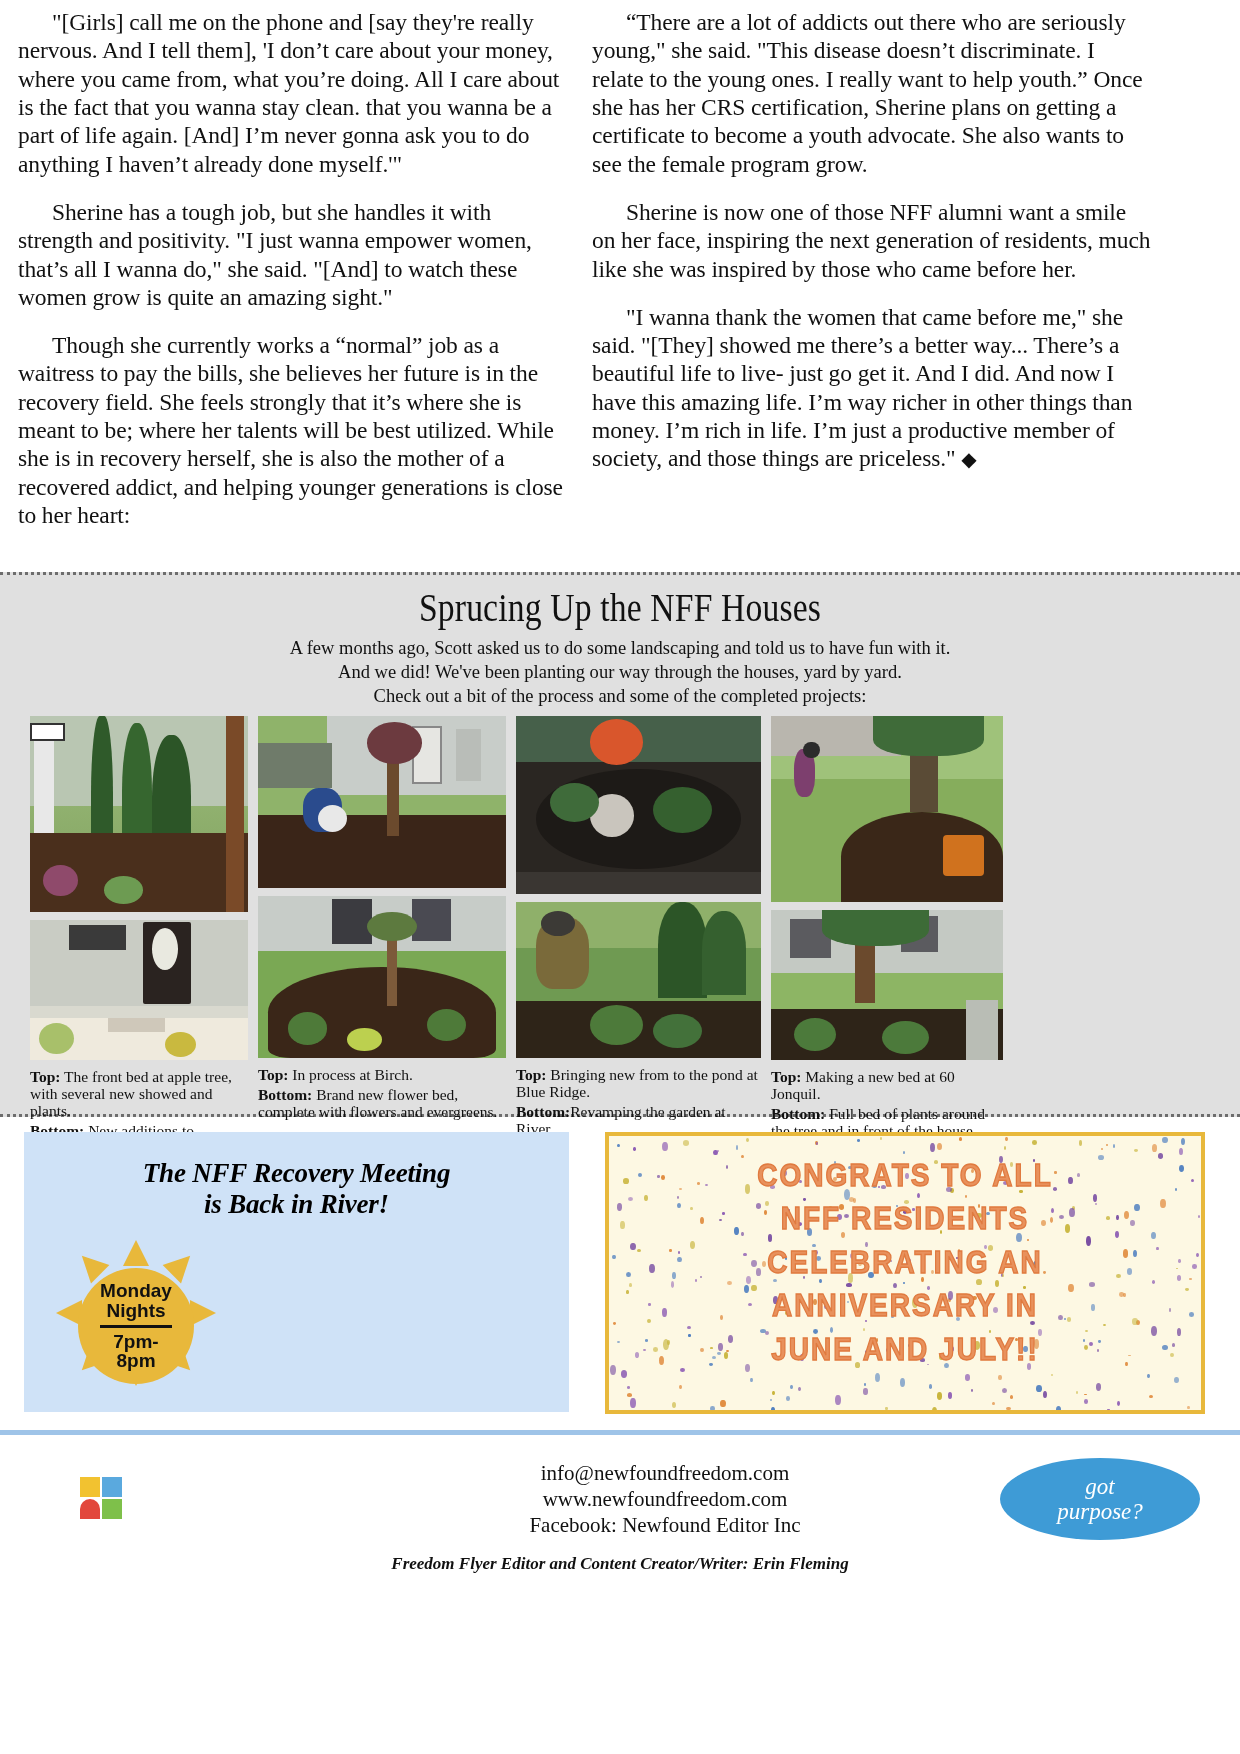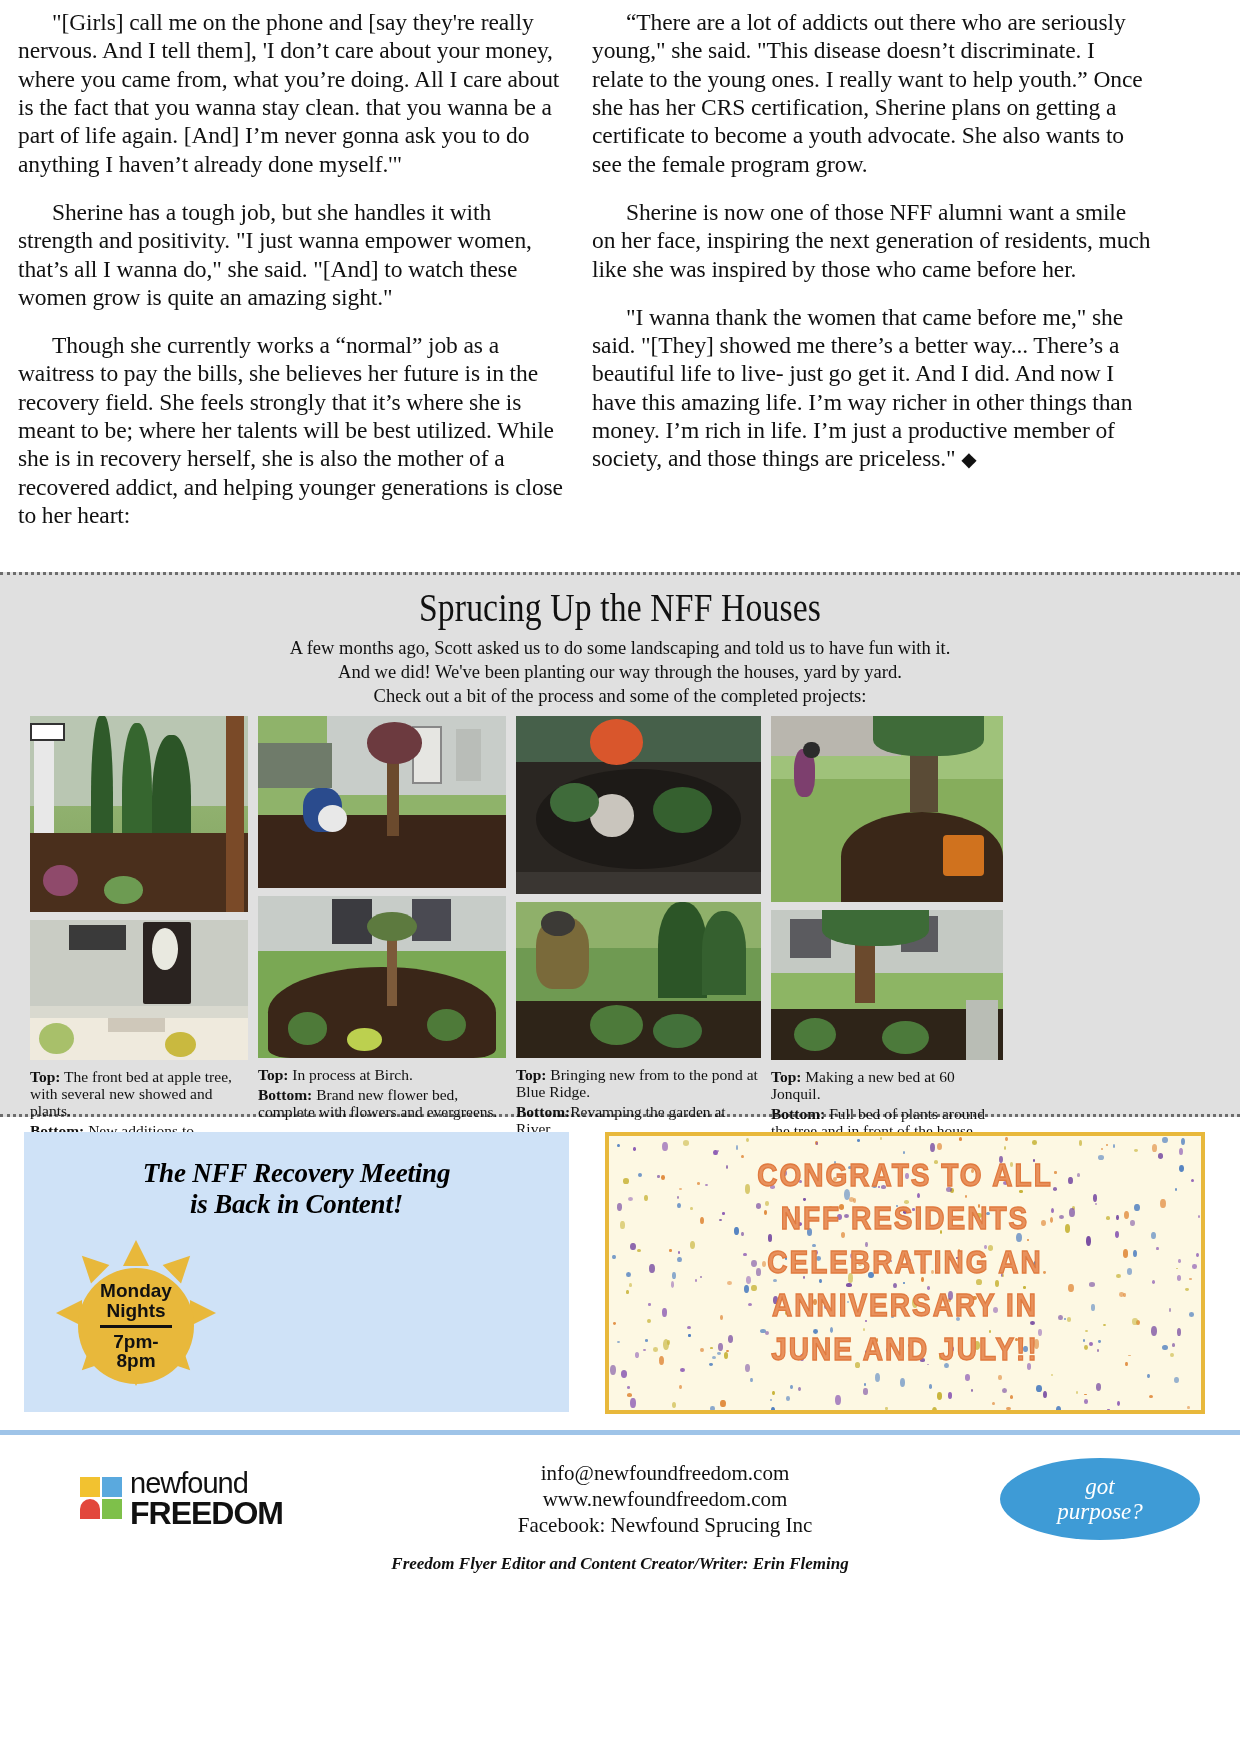--- a/index.html
+++ b/index.html
@@ -396,7 +396,7 @@
   <div class="ad-meeting">
     <div class="meeting-head">
       <div>The NFF Recovery Meeting</div>
-      <div>is Back in Content!</div>
+      <div>is Back in River!</div>
     </div>
     <div class="sun-wrap">
       <div class="ray" style="left:71px;top:-2px;"></div>

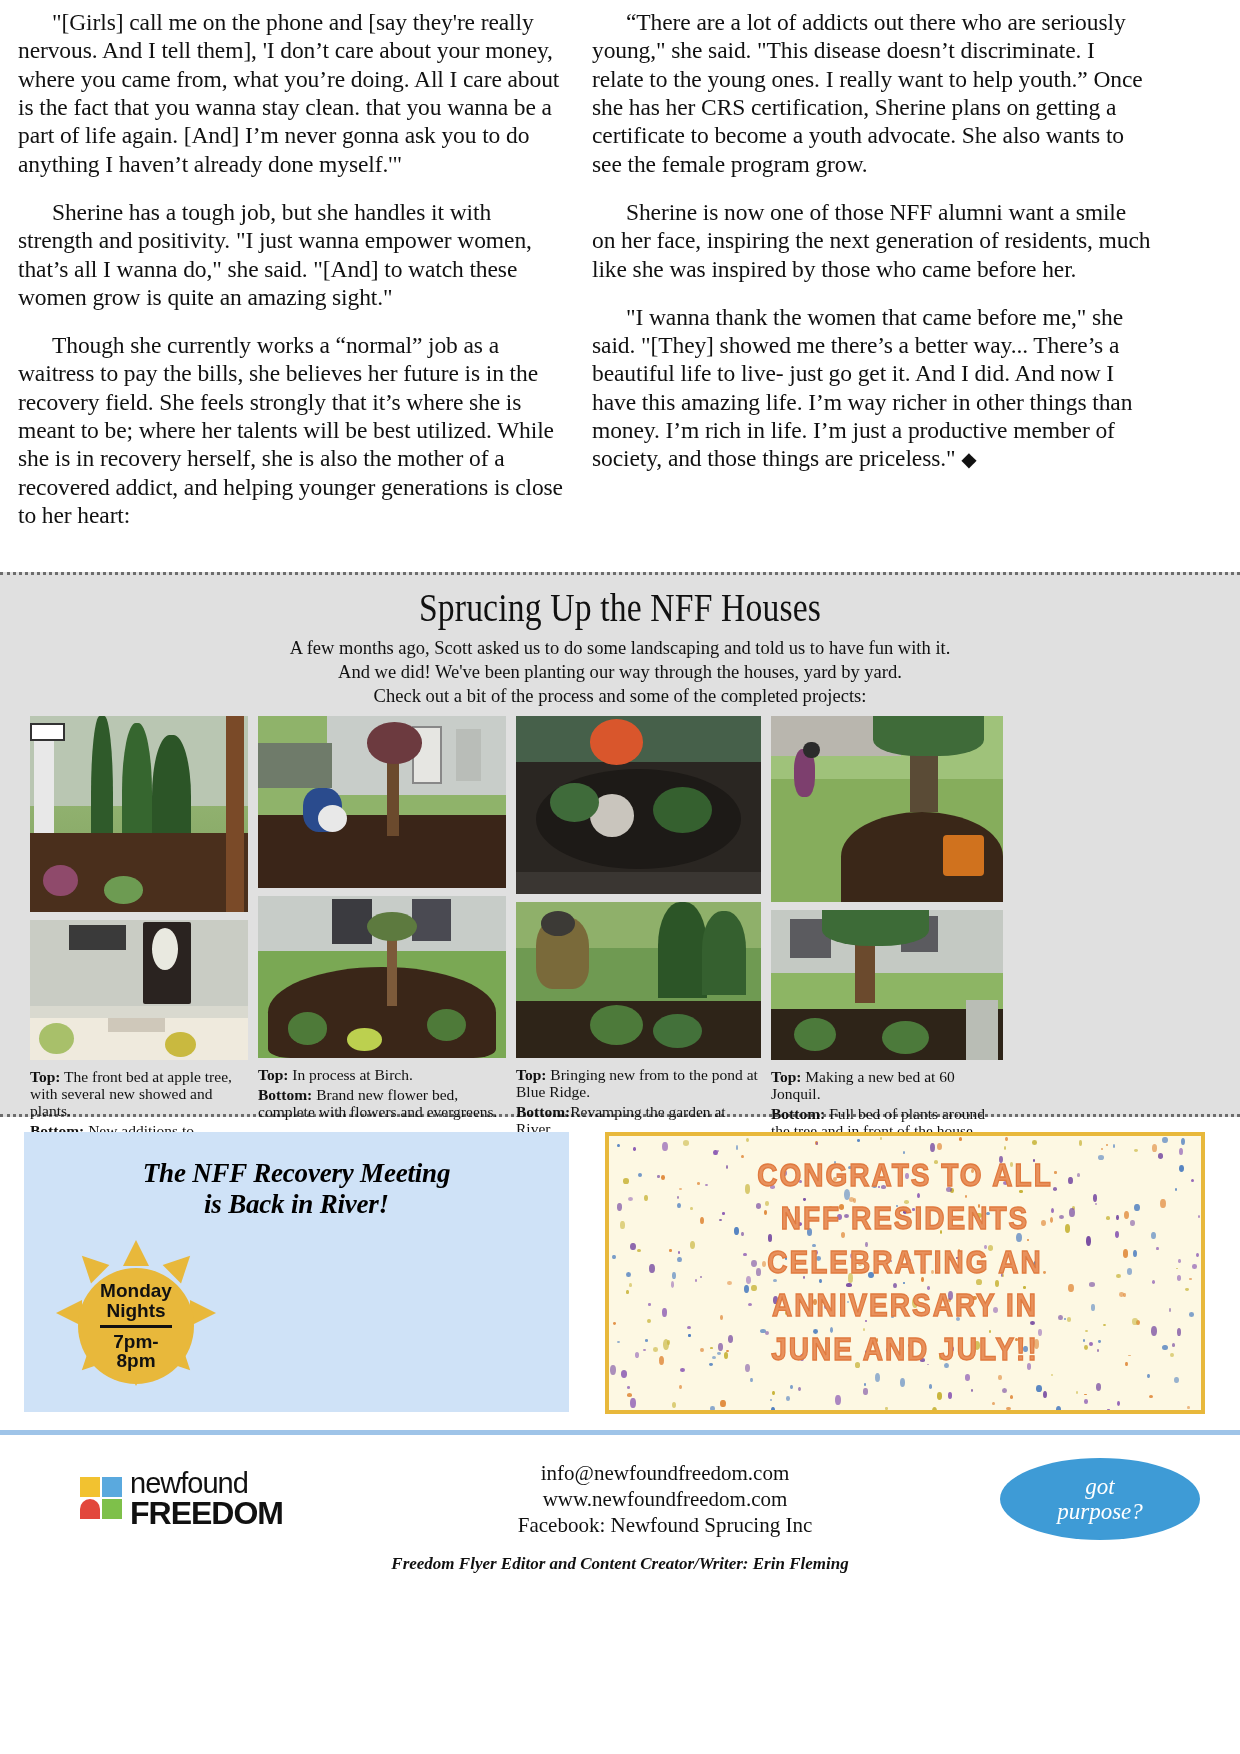--- a/index.html
+++ b/index.html
@@ -781,10 +781,6 @@
         <div style="position:absolute;left:0;top:22px;width:20px;height:20px;background:#e2473c;border-radius:50% 50% 0 0;"></div>
         <div style="position:absolute;left:22px;top:22px;width:20px;height:20px;background:#7ec04a;"></div>
       </div>
-      <div class="logo-text">
-        <div class="t1">newfound</div>
-        <div class="t2">FREEDOM</div>
-      </div>
     </div>
 
     <div class="contact">

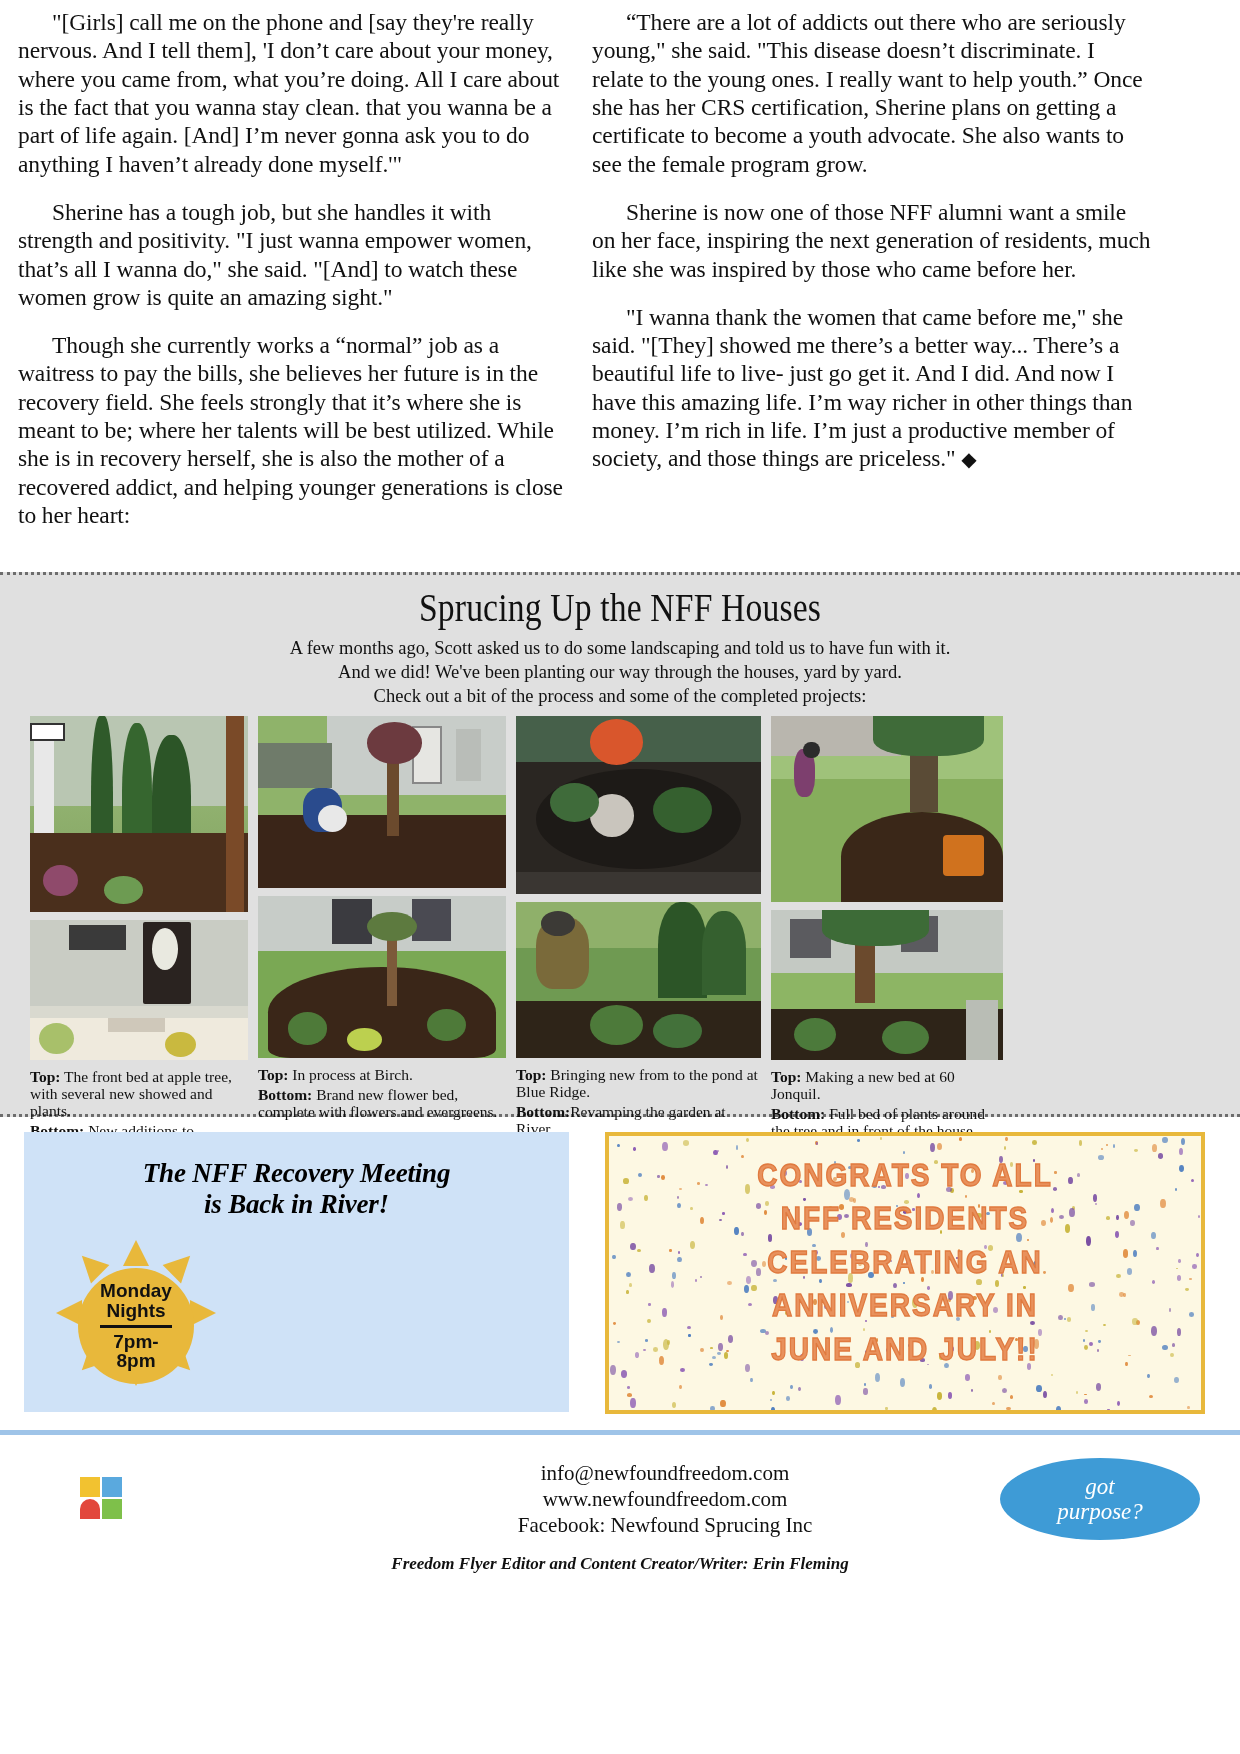--- a/index.html
+++ b/index.html
@@ -786,7 +786,7 @@
     <div class="contact">
       <div>info@newfoundfreedom.com</div>
       <div>www.newfoundfreedom.com</div>
-      <div>Facebook: Newfound Sprucing Inc</div>
+      <div>Facebook: Newfound Editor Inc</div>
     </div>
 
     <div class="got-purpose">

